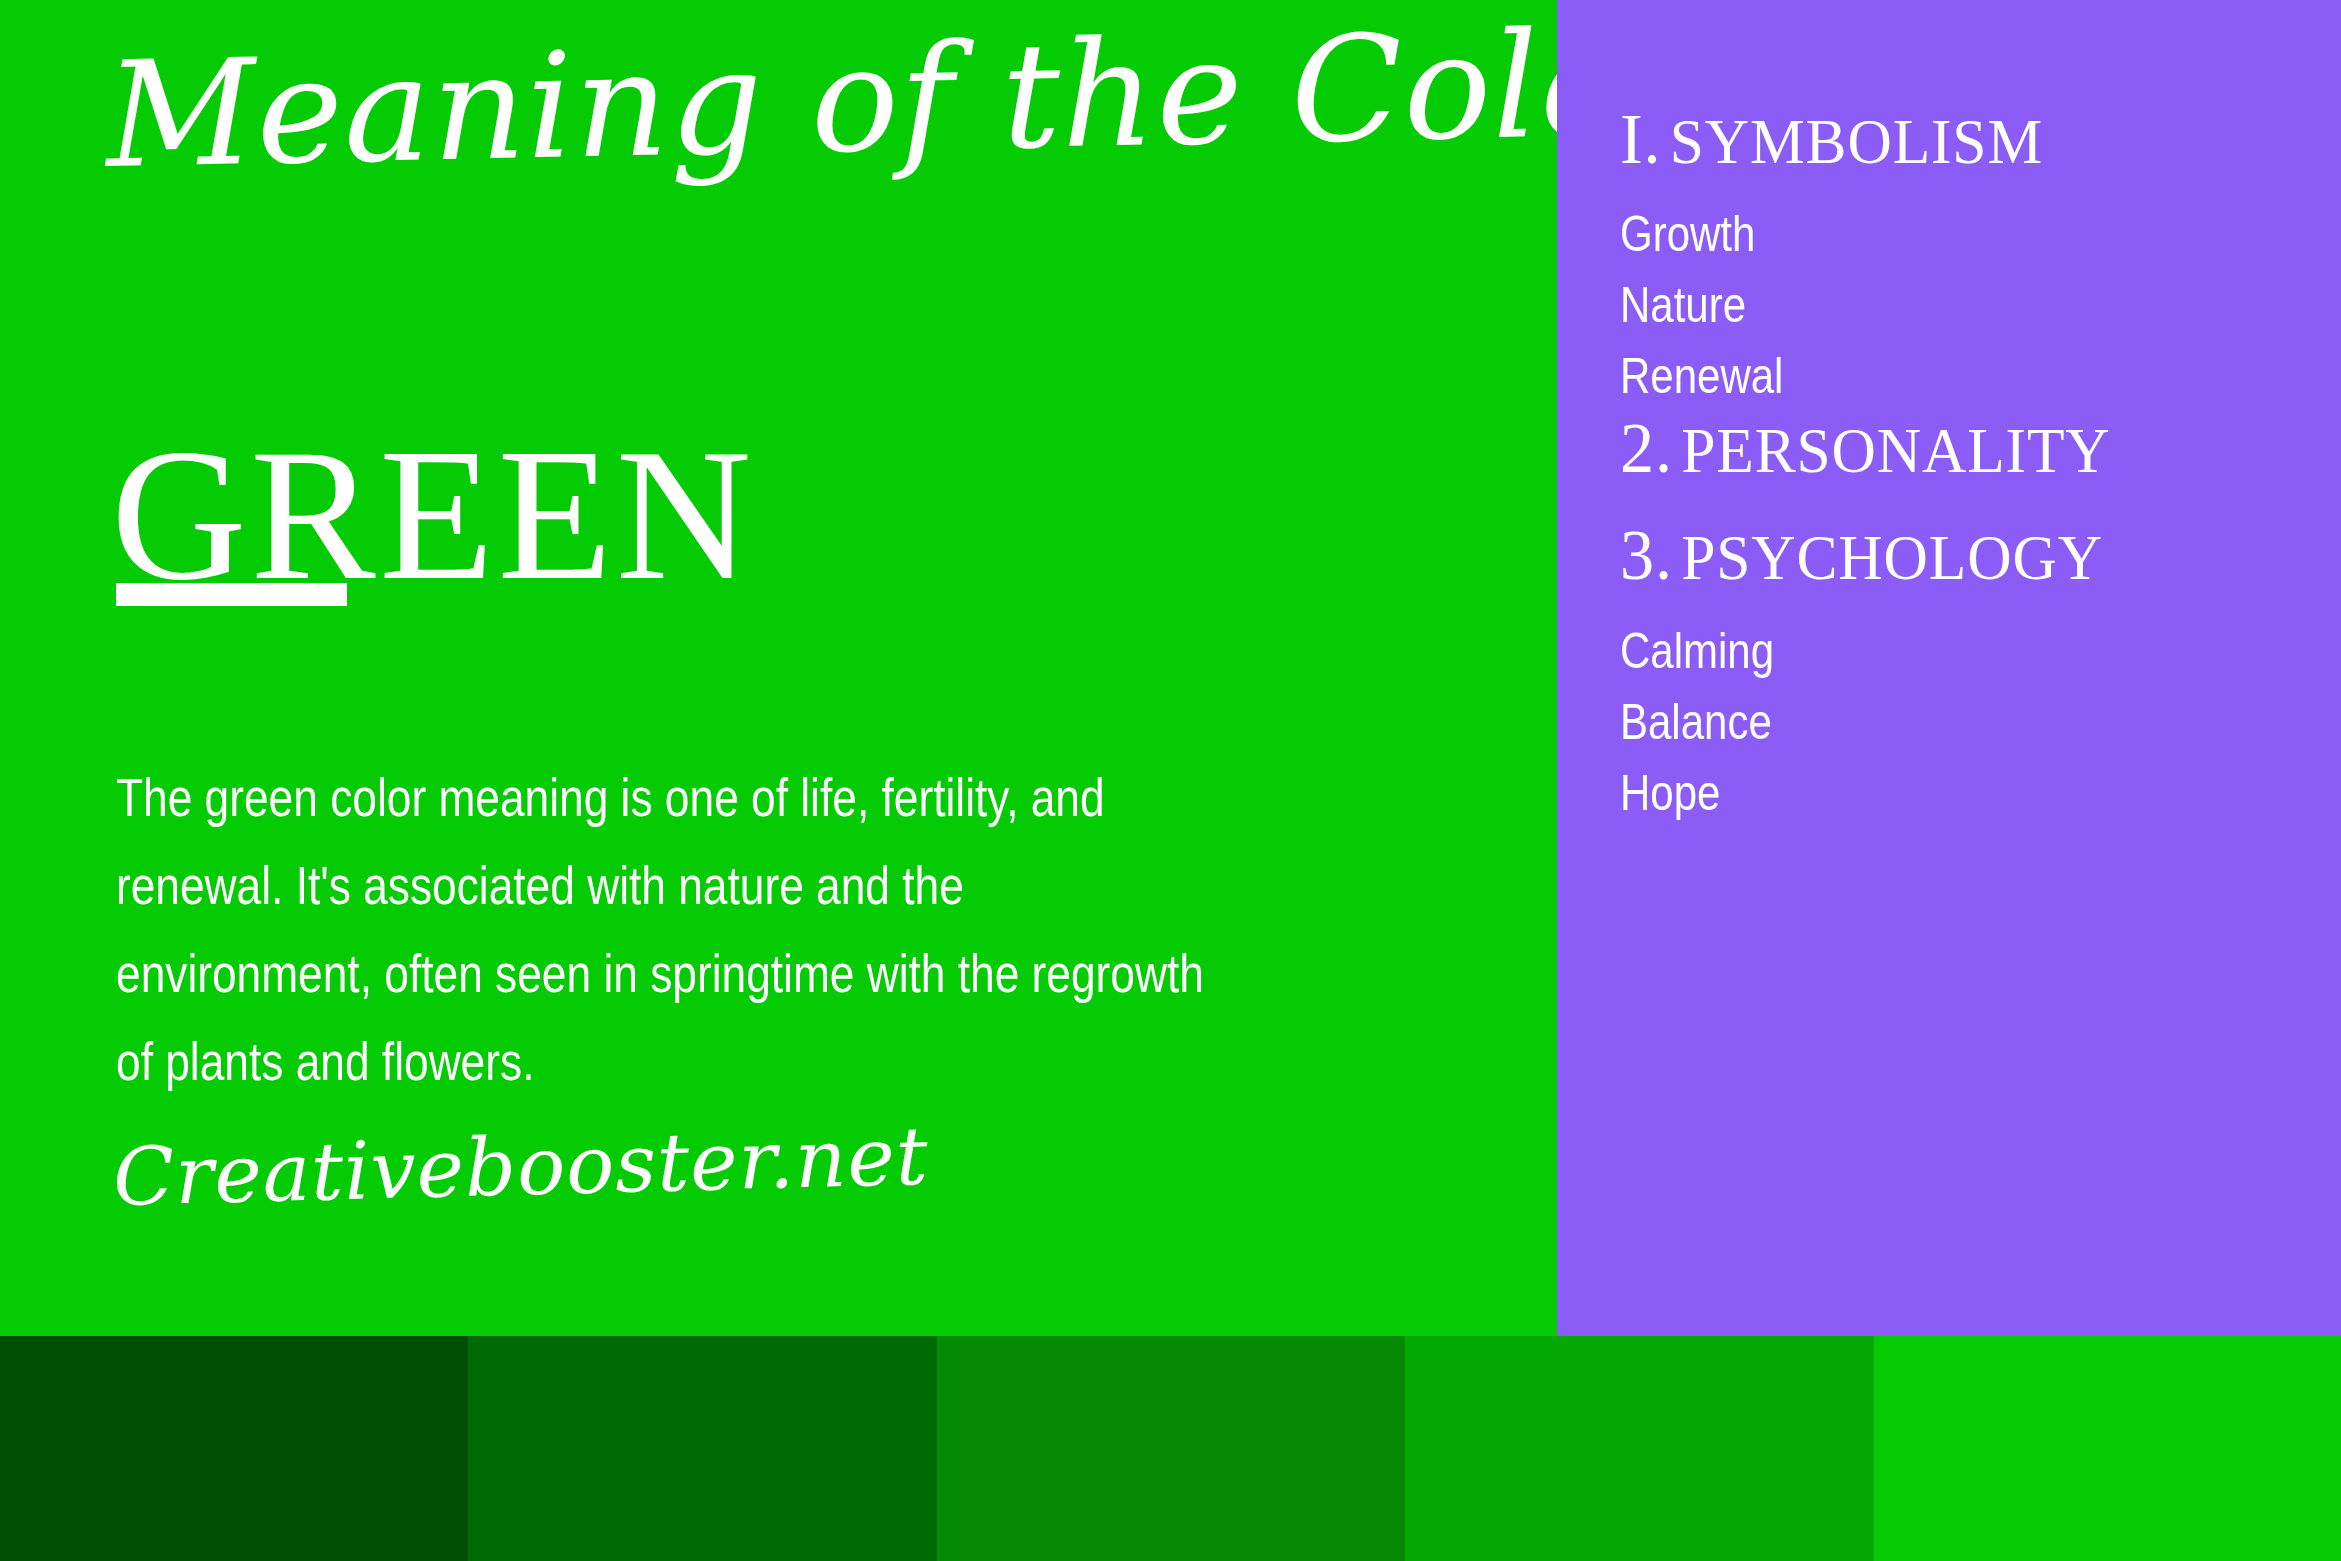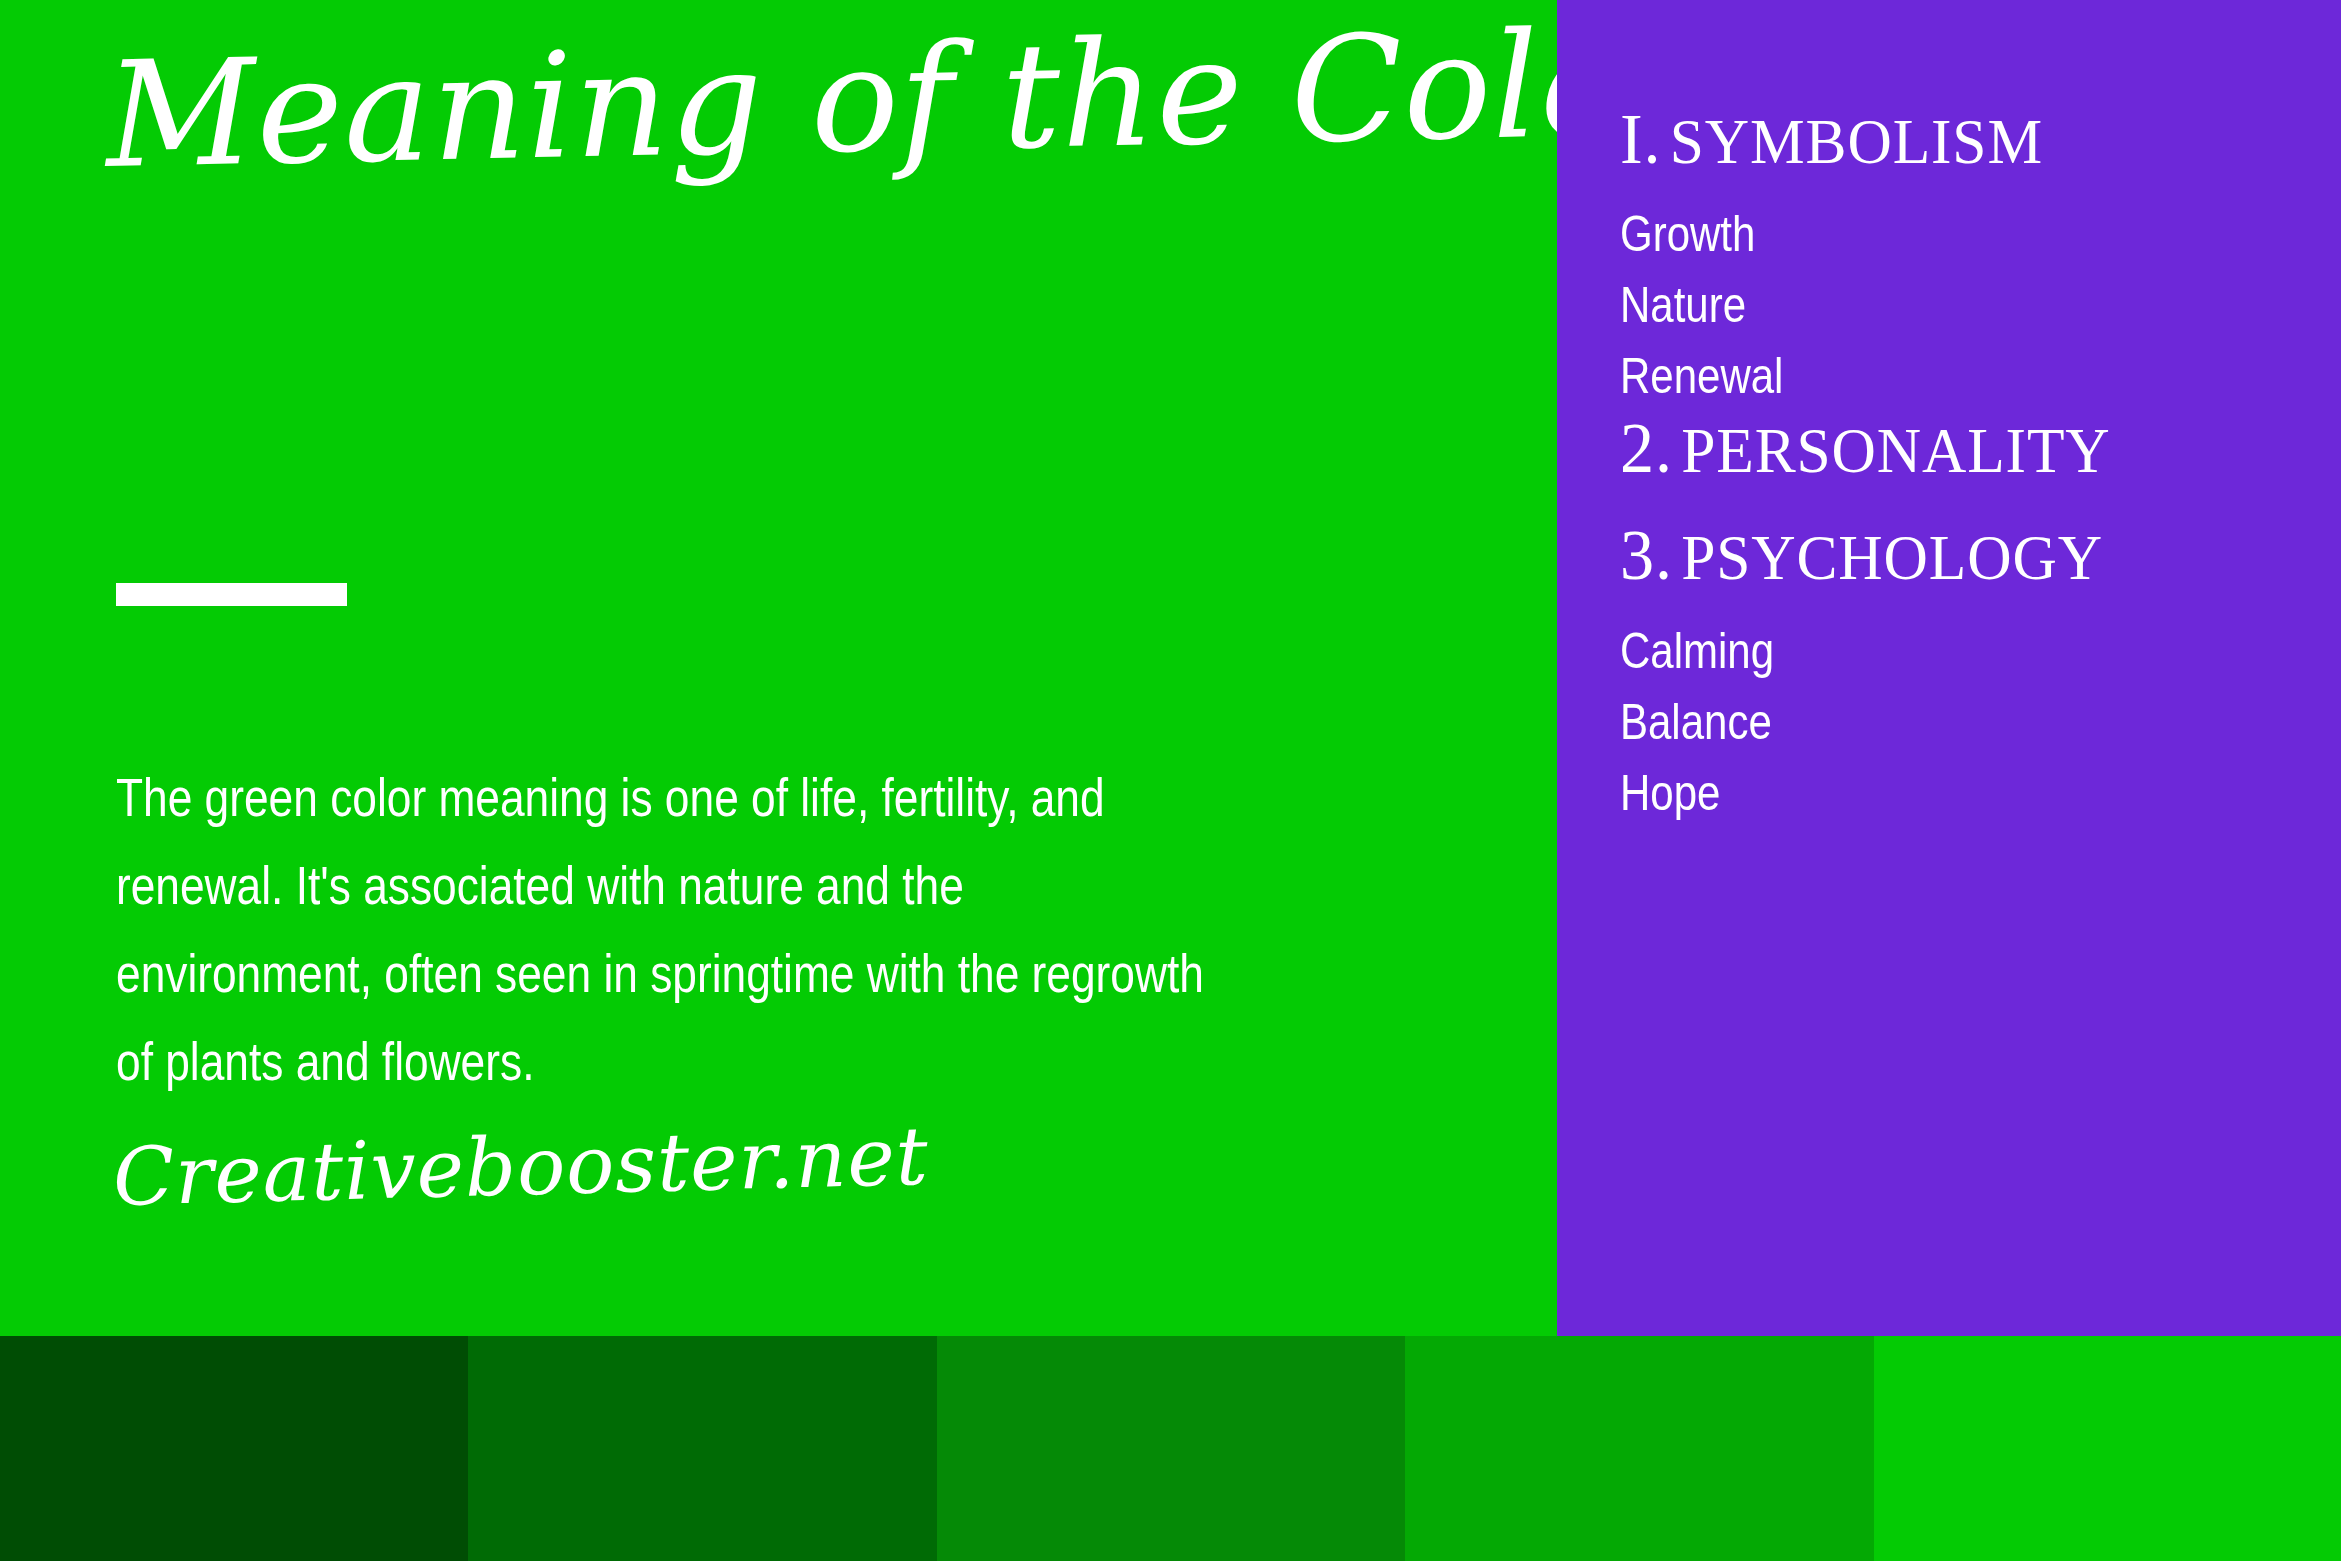--- a/index.html
+++ b/index.html
@@ -201,7 +201,7 @@
       <div class="wordmark">Creativebooster.net</div>
     </div>
 
-    <div class="side-panel" style="background: #6d28d9; text-decoration: underline;">
+    <div class="side-panel" style="background: #8b5cf6; text-decoration: underline;">
       <div class="sections">
 
         <div class="section section-1">

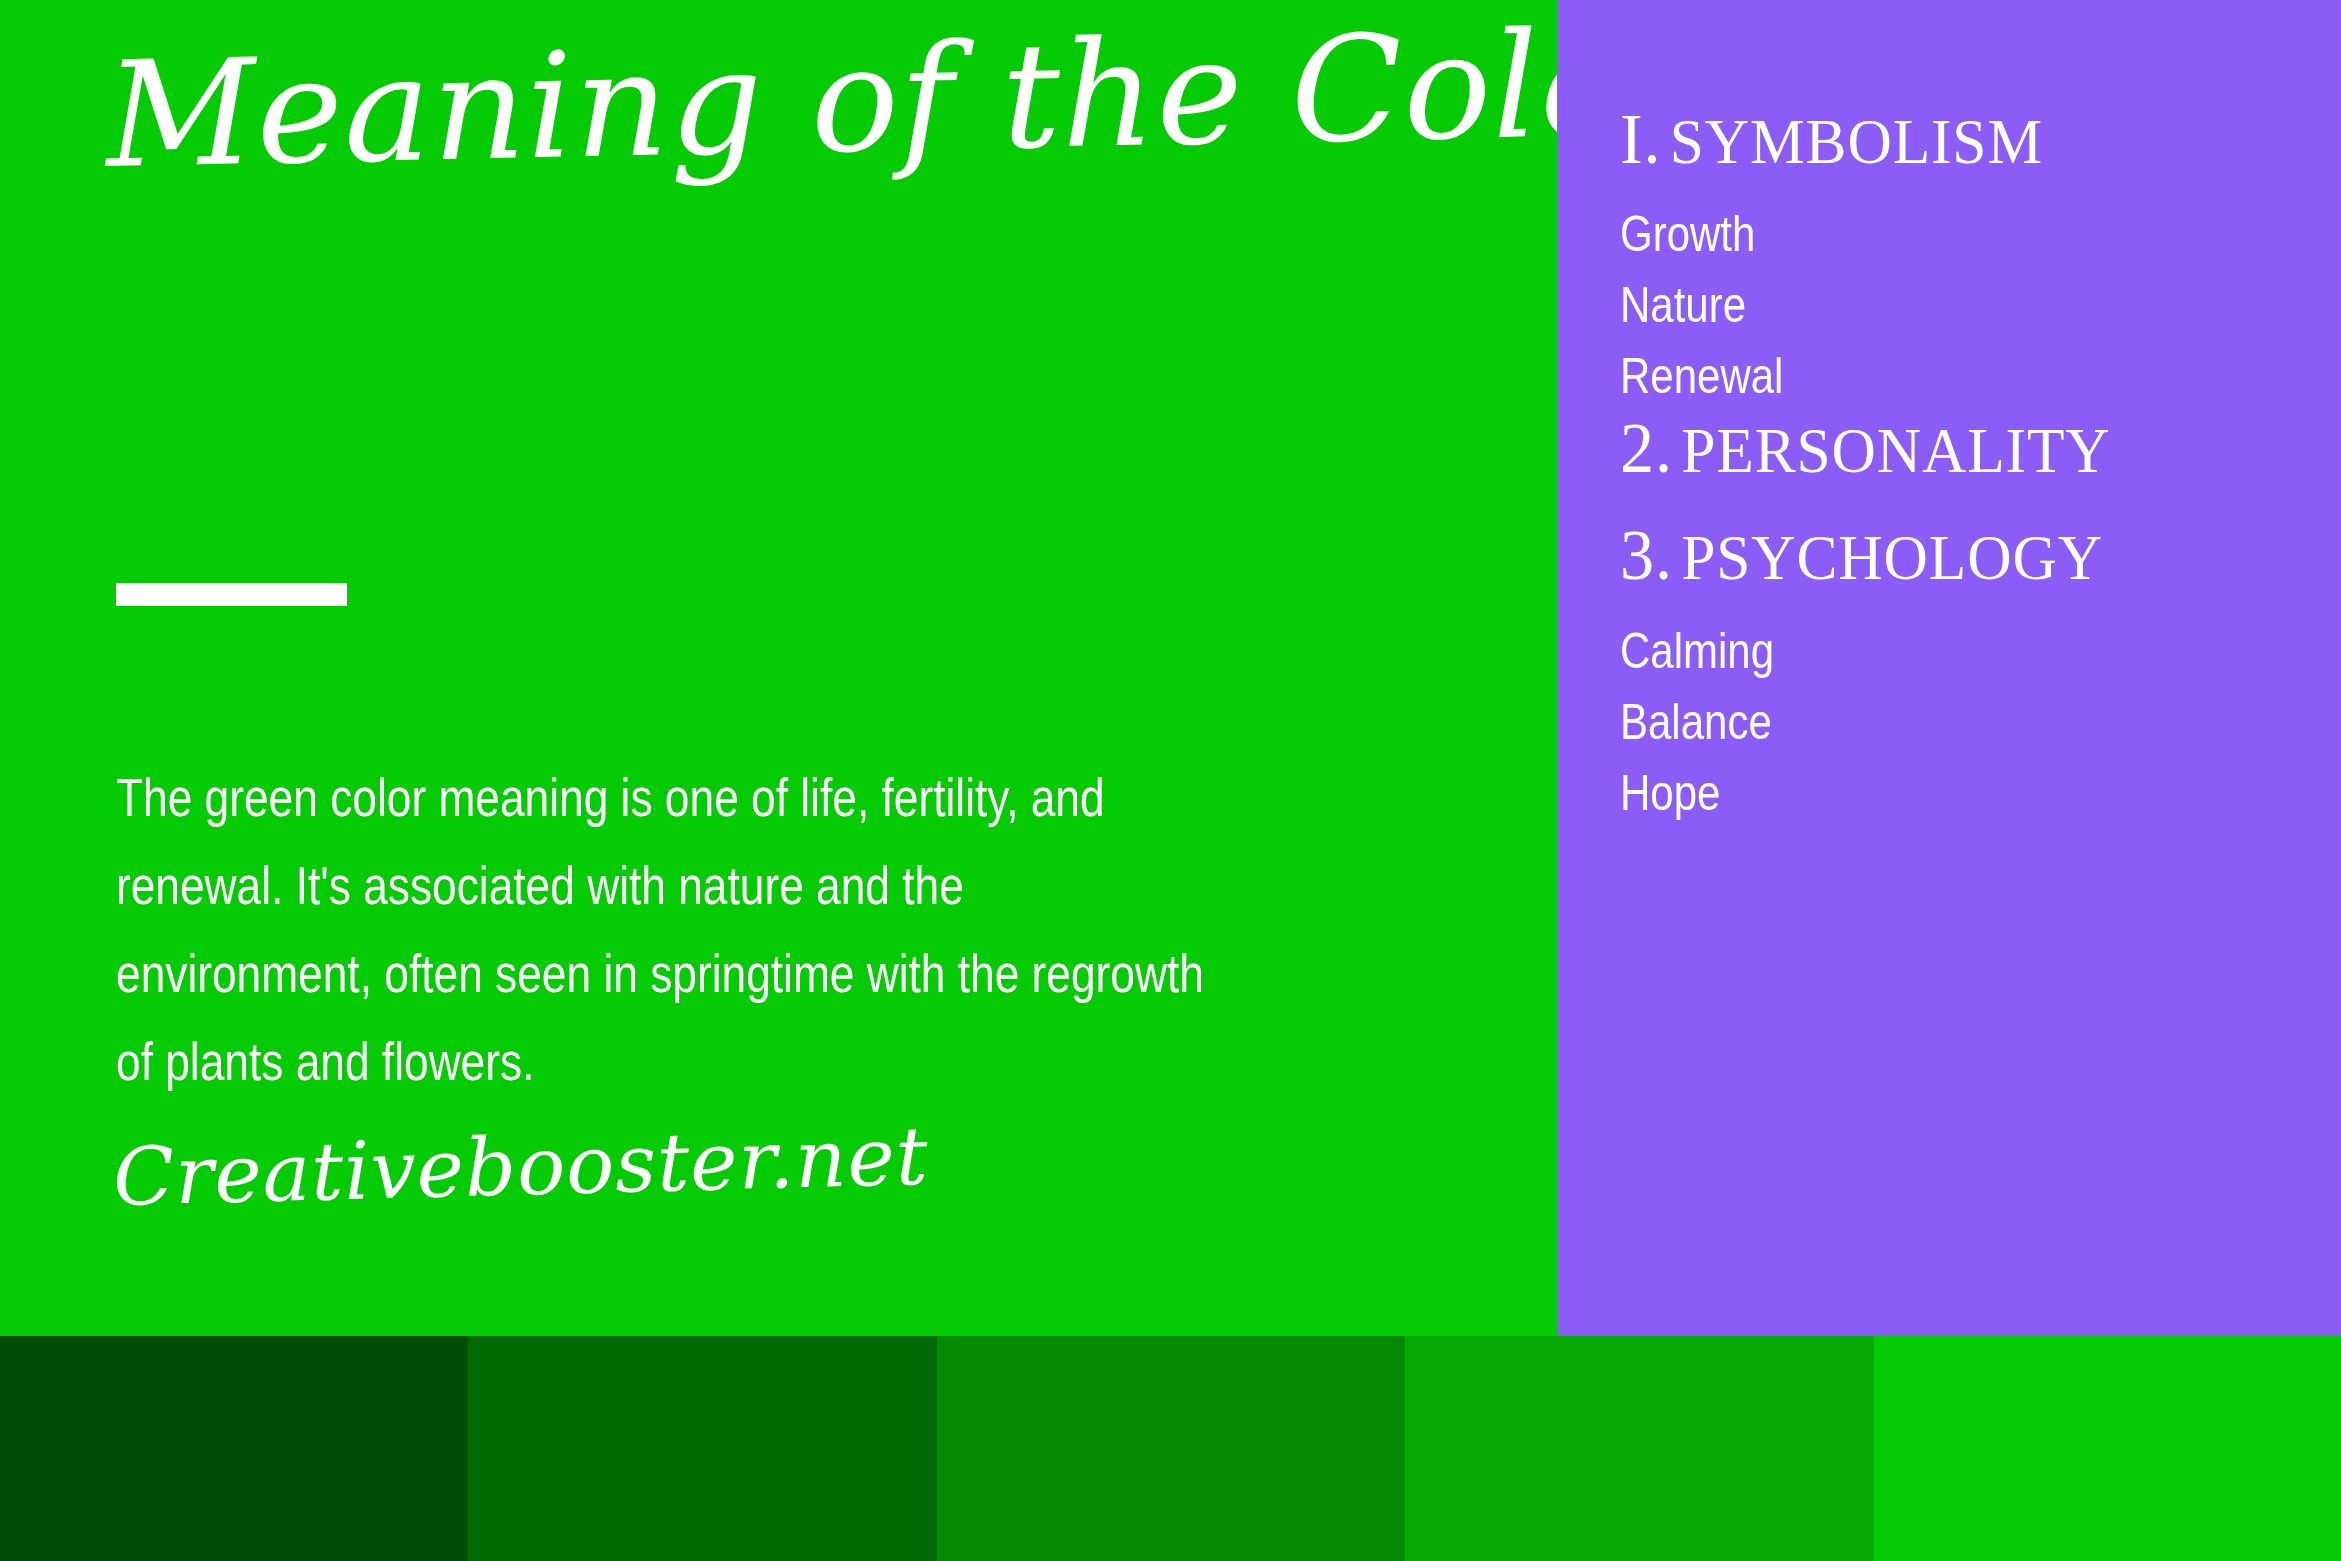--- a/index.html
+++ b/index.html
@@ -193,6 +193,7 @@
     <div class="main-panel" style="background: rgb(4, 203, 4);">
       <div class="script-title">Meaning of the Color</div>
 
+      <h1 class="main-title">GREEN</h1>
 
       <div class="rule"></div>
 

